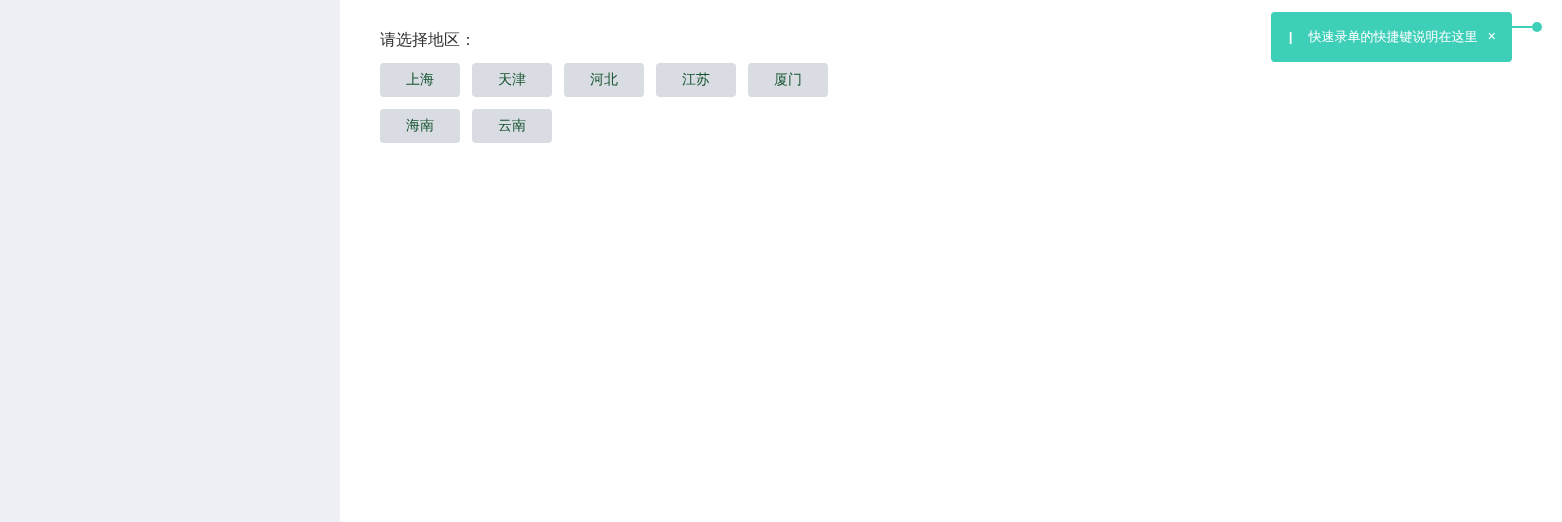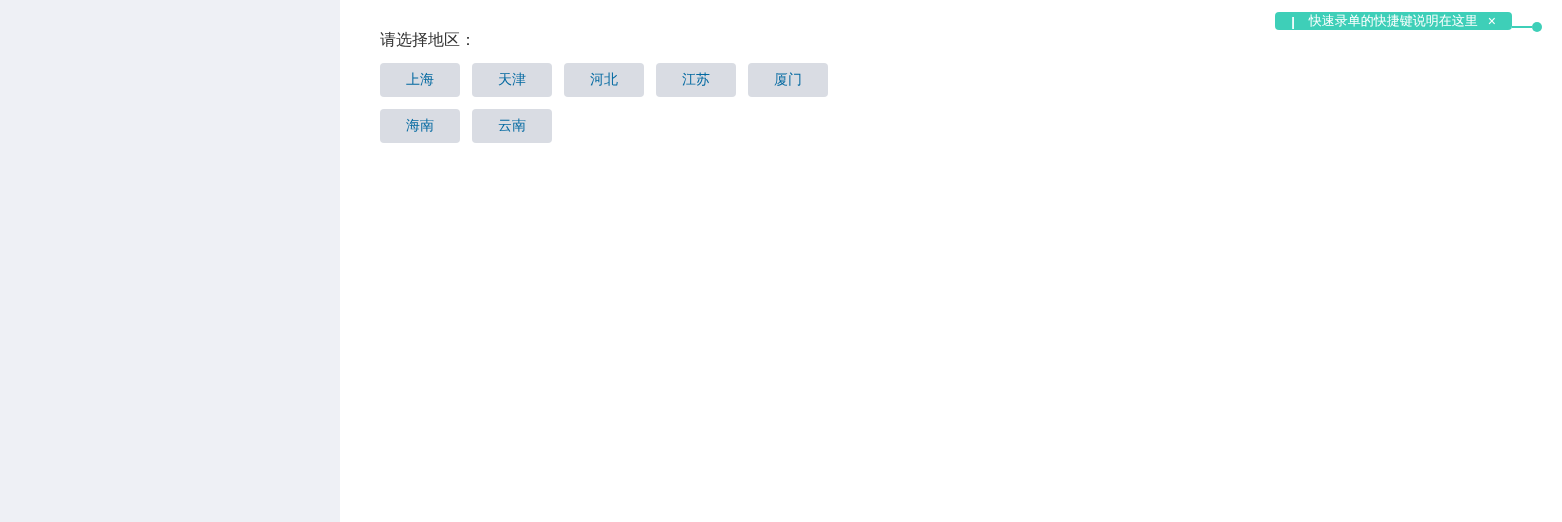--- a/index.html
+++ b/index.html
@@ -70,13 +70,14 @@
       right: 50px;
       background: #3ecfb8;
       color: #fff;
-      padding: 0 16px;
+      padding: 16px 16px;
       border-radius: 4px;
       font-size: 13px;
       display: flex;
       align-items: center;
       gap: 10px;
       white-space: nowrap;
+      font-family: Liberation Mono, monospace;
     }
 
     .tooltip-banner::before {

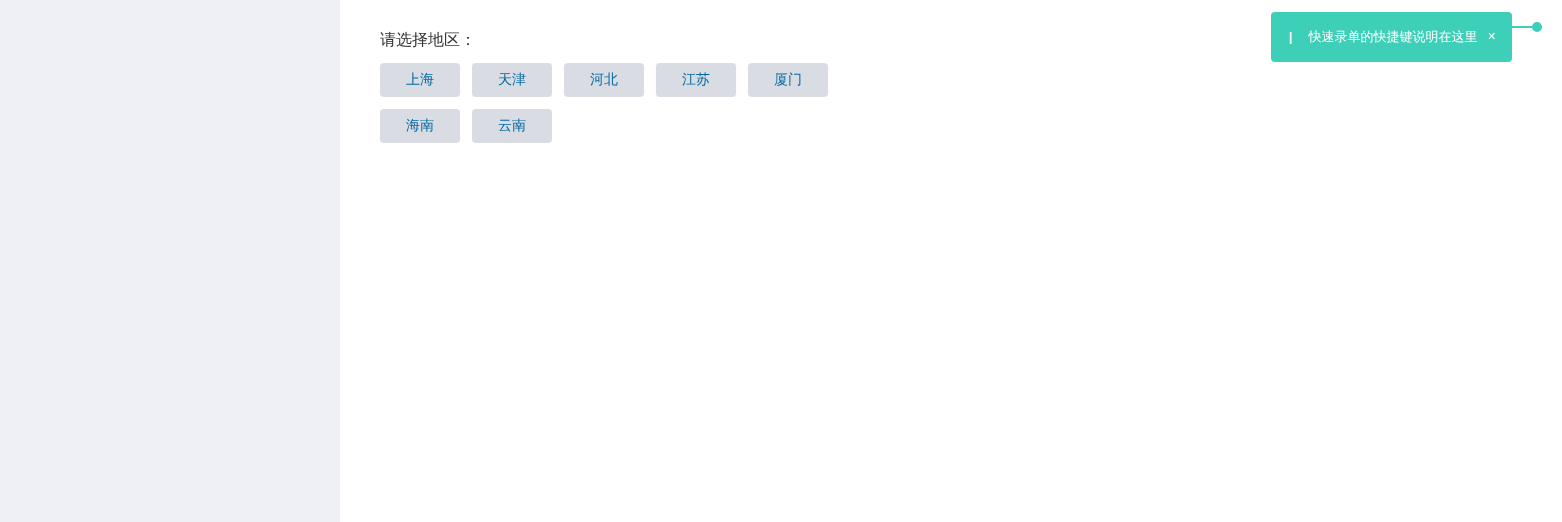--- a/index.html
+++ b/index.html
@@ -55,7 +55,7 @@
       background: #d9dce3;
       border: none;
       border-radius: 4px;
-      color: #0369a1;
+      color: #14532d;
       font-size: 14px;
       cursor: pointer;
       min-width: 80px;

